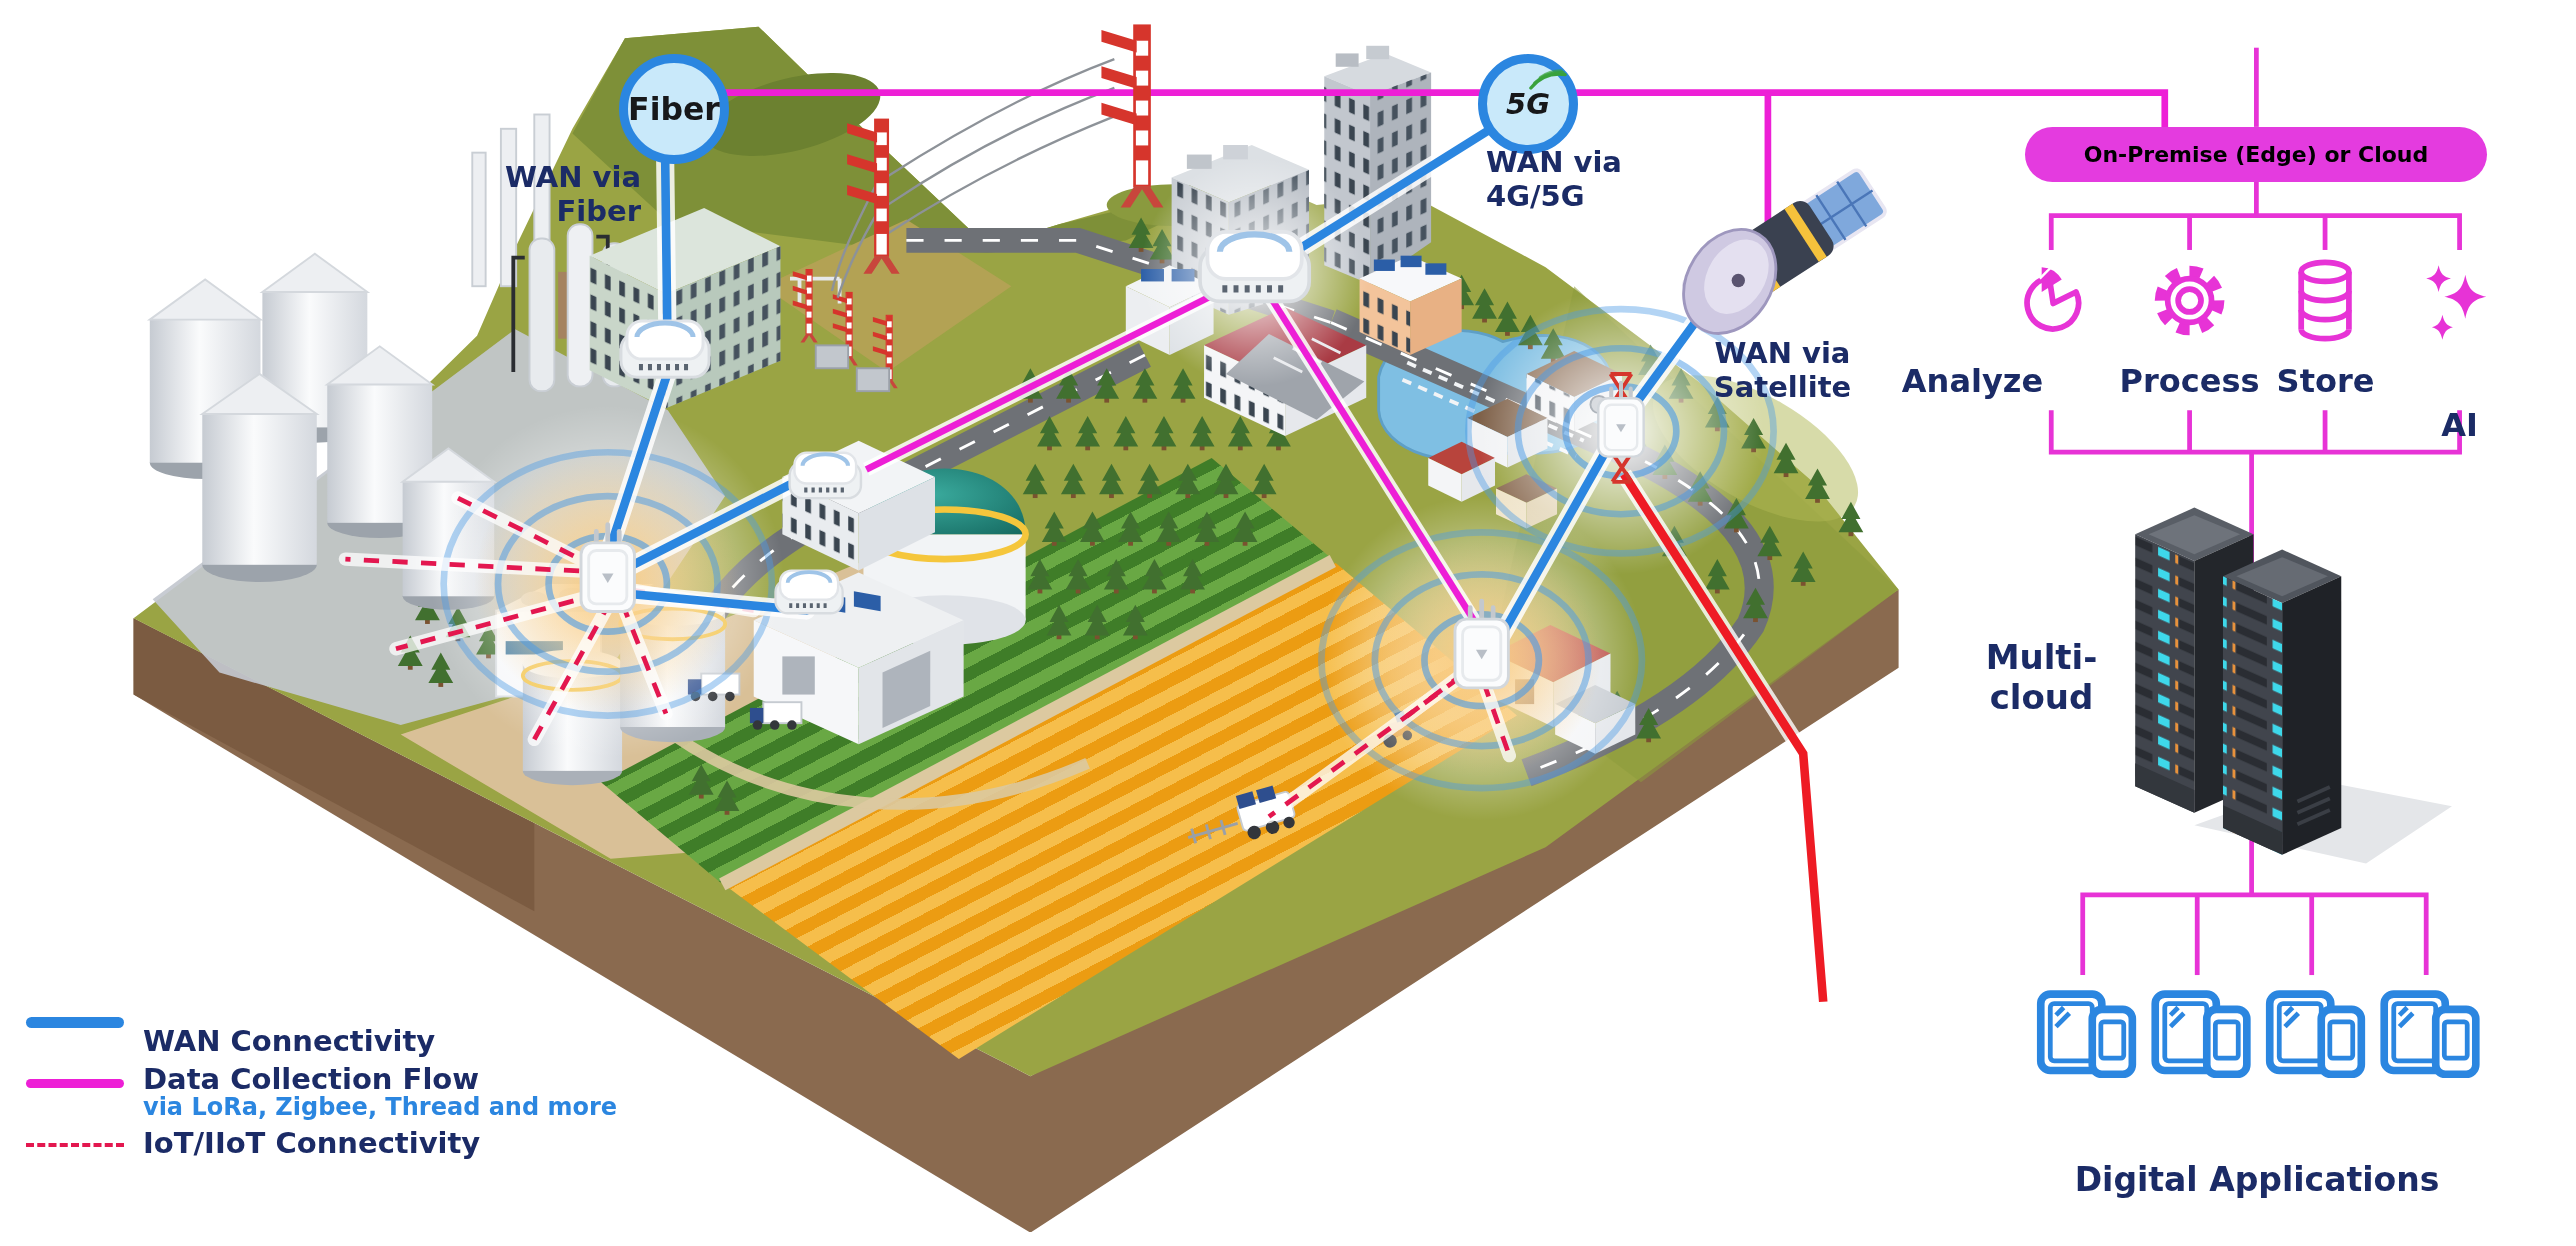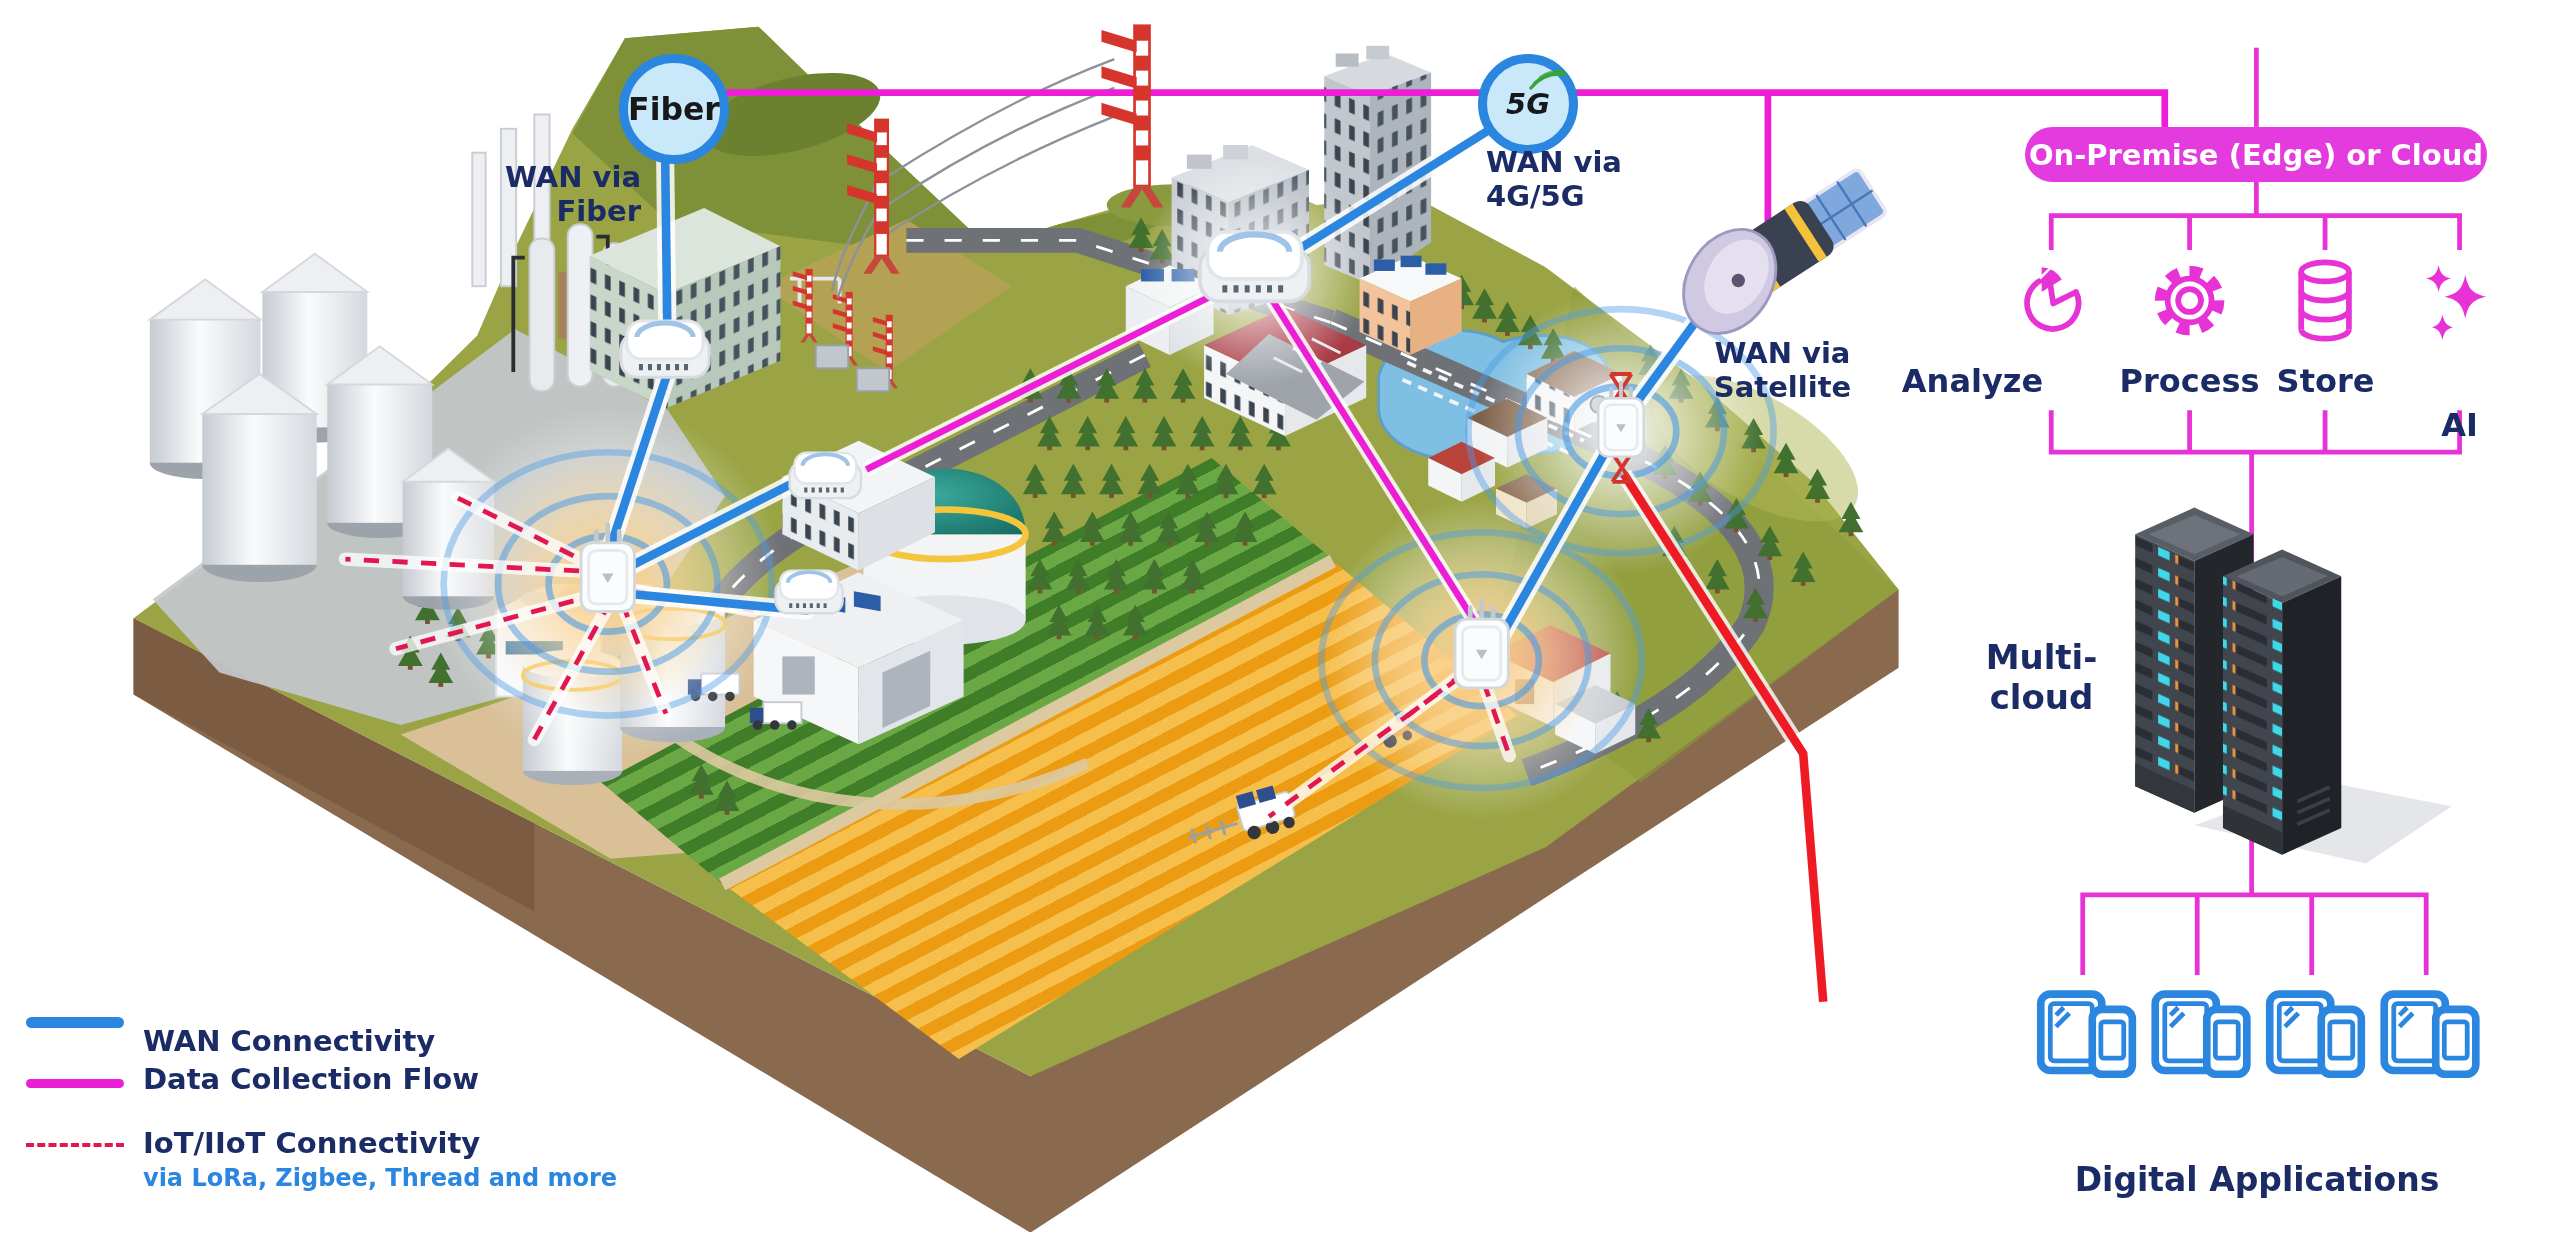--- a/index.html
+++ b/index.html
@@ -10,7 +10,7 @@
   .cap{font-size:29px;}
   .node{position:absolute;border-radius:50%;background:#c9e9fa;border:9.5px solid #2b86e0;
         display:flex;align-items:center;justify-content:center;color:#17181a;font-weight:bold;}
-  .pill{position:absolute;background:#e43bdf;color:#ffffff;font-weight:bold;font-size:29px;
+  .pill{position:absolute;background:#e43bdf;color:#000000;font-weight:bold;font-size:22px;
         text-align:center;border-radius:29px;display:flex;align-items:center;justify-content:center;}
   .fn-lbl{position:absolute;font-size:32px;text-align:center;}
   .legend-swatch{position:absolute;}

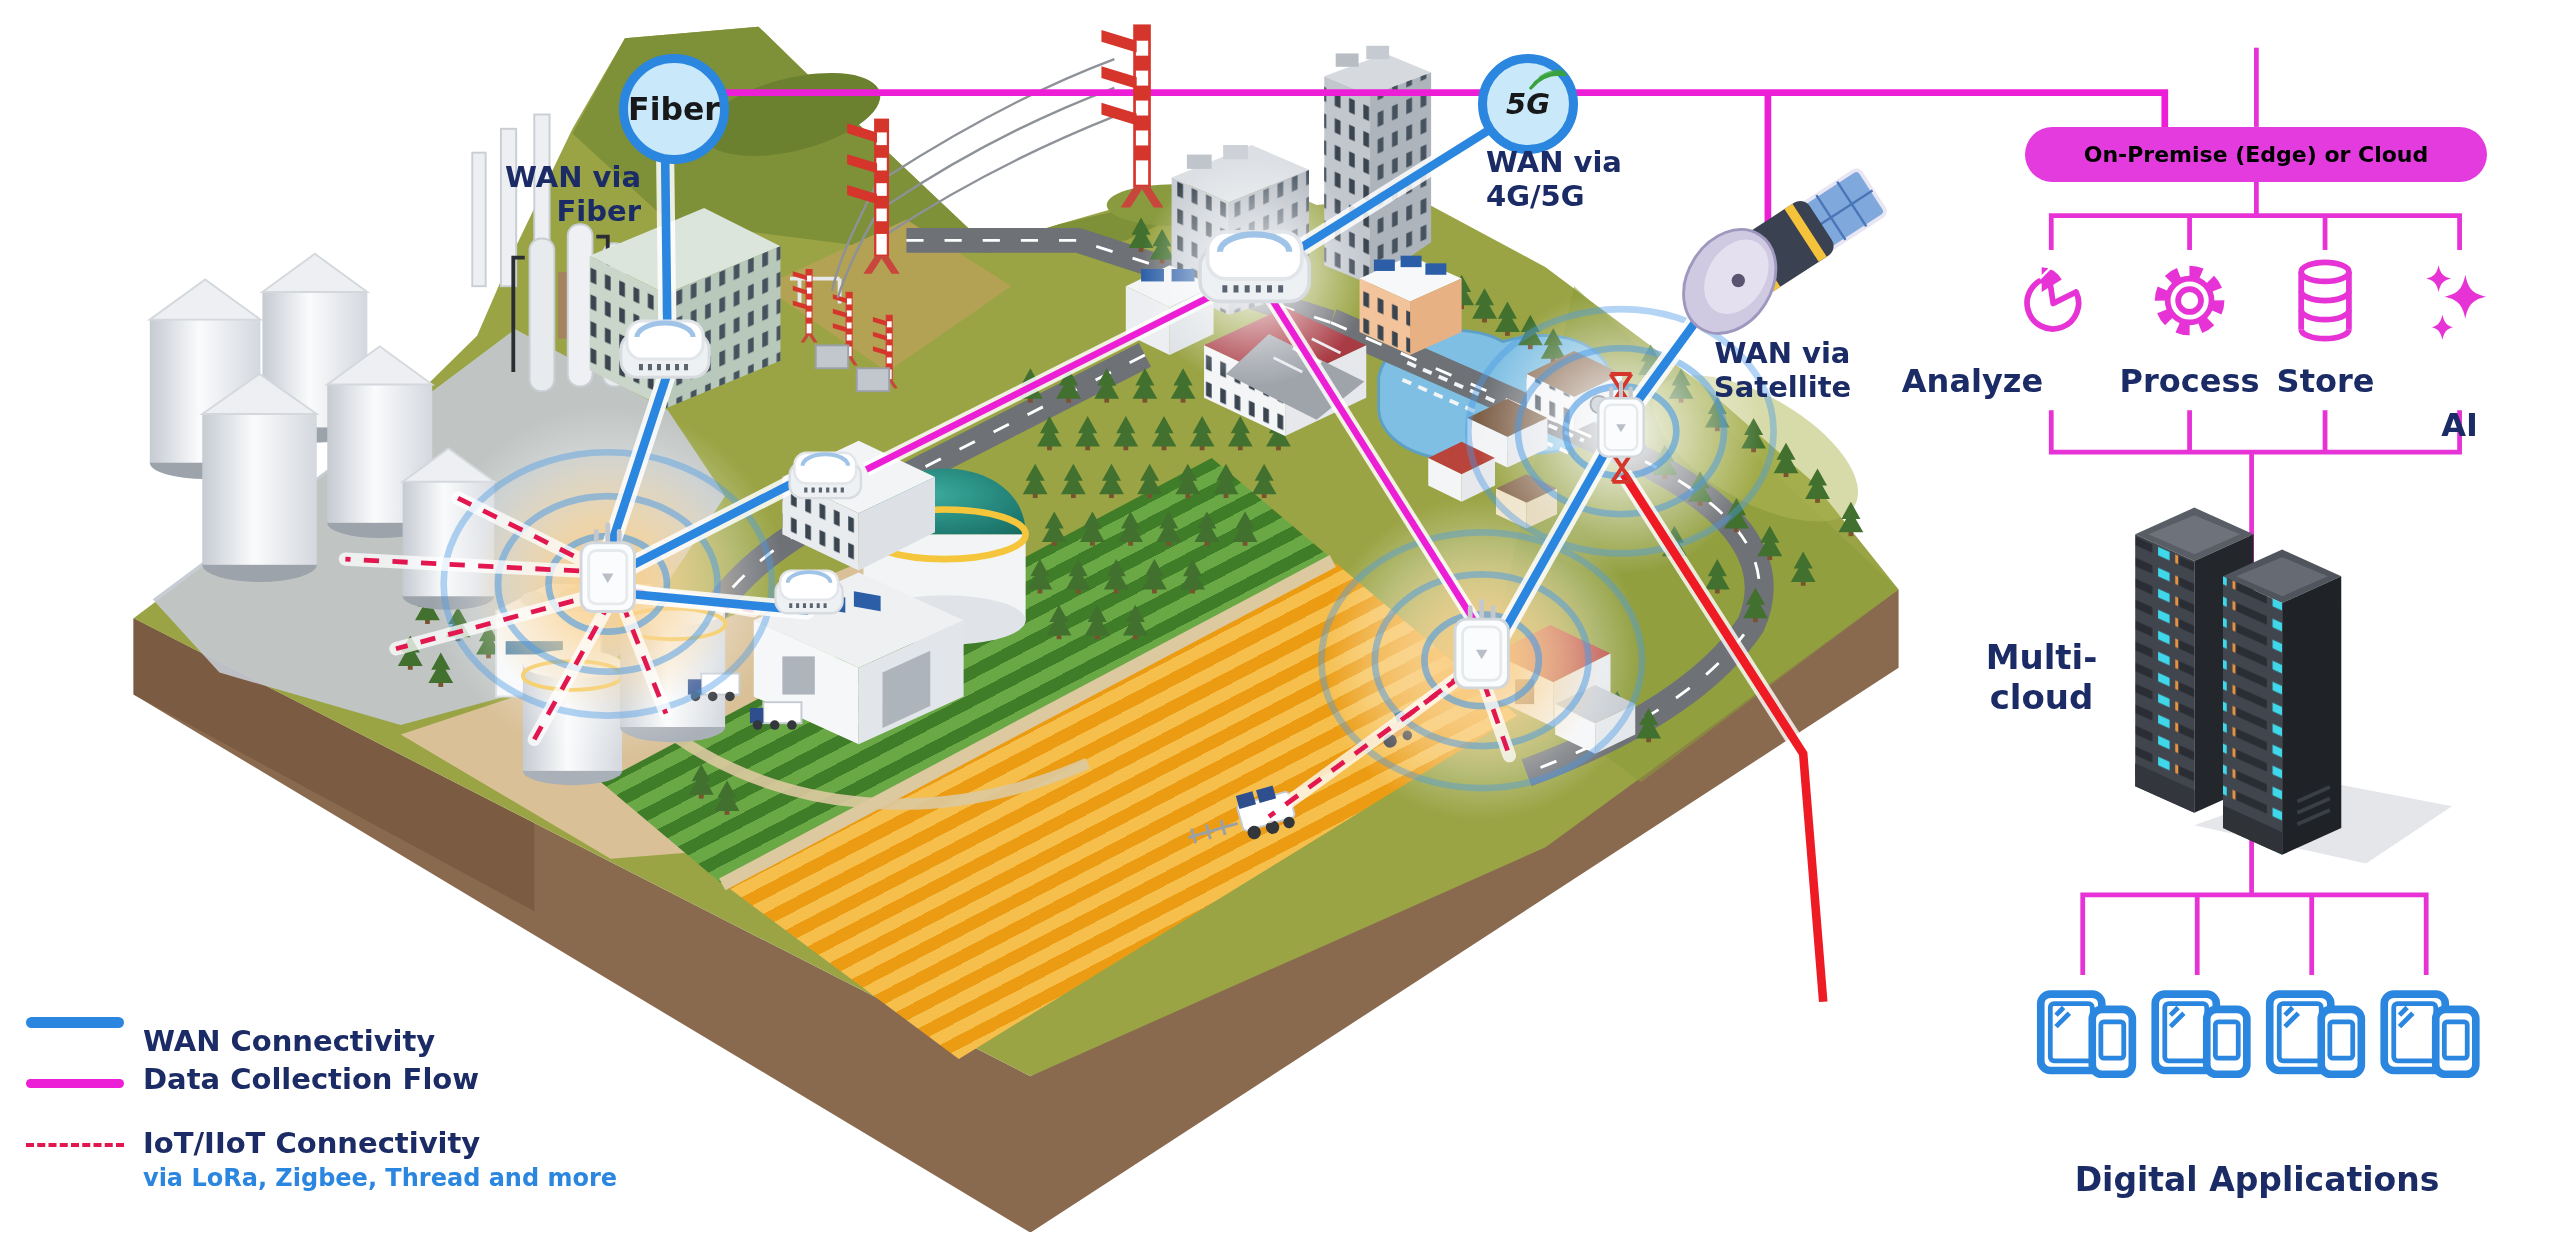--- a/index.html
+++ b/index.html
@@ -687,7 +687,7 @@
   <div class="legend-swatch" style="left:26px;top:1143px;width:98px;height:0;border-top:4.8px dashed #e3174f;"></div>
   <div class="lbl" style="left:143px;top:1126px;font-size:29px;">
     <span>IoT/IIoT Connectivity</span></div>
-  <div class="lbl" style="left:143px;top:1164px;font-size:24px;color:#2b86e0;">
+  <div class="lbl" style="left:143px;top:1093px;font-size:24px;color:#2b86e0;">
     <span>via LoRa, Zigbee, Thread and more</span></div>
 </div>
 

